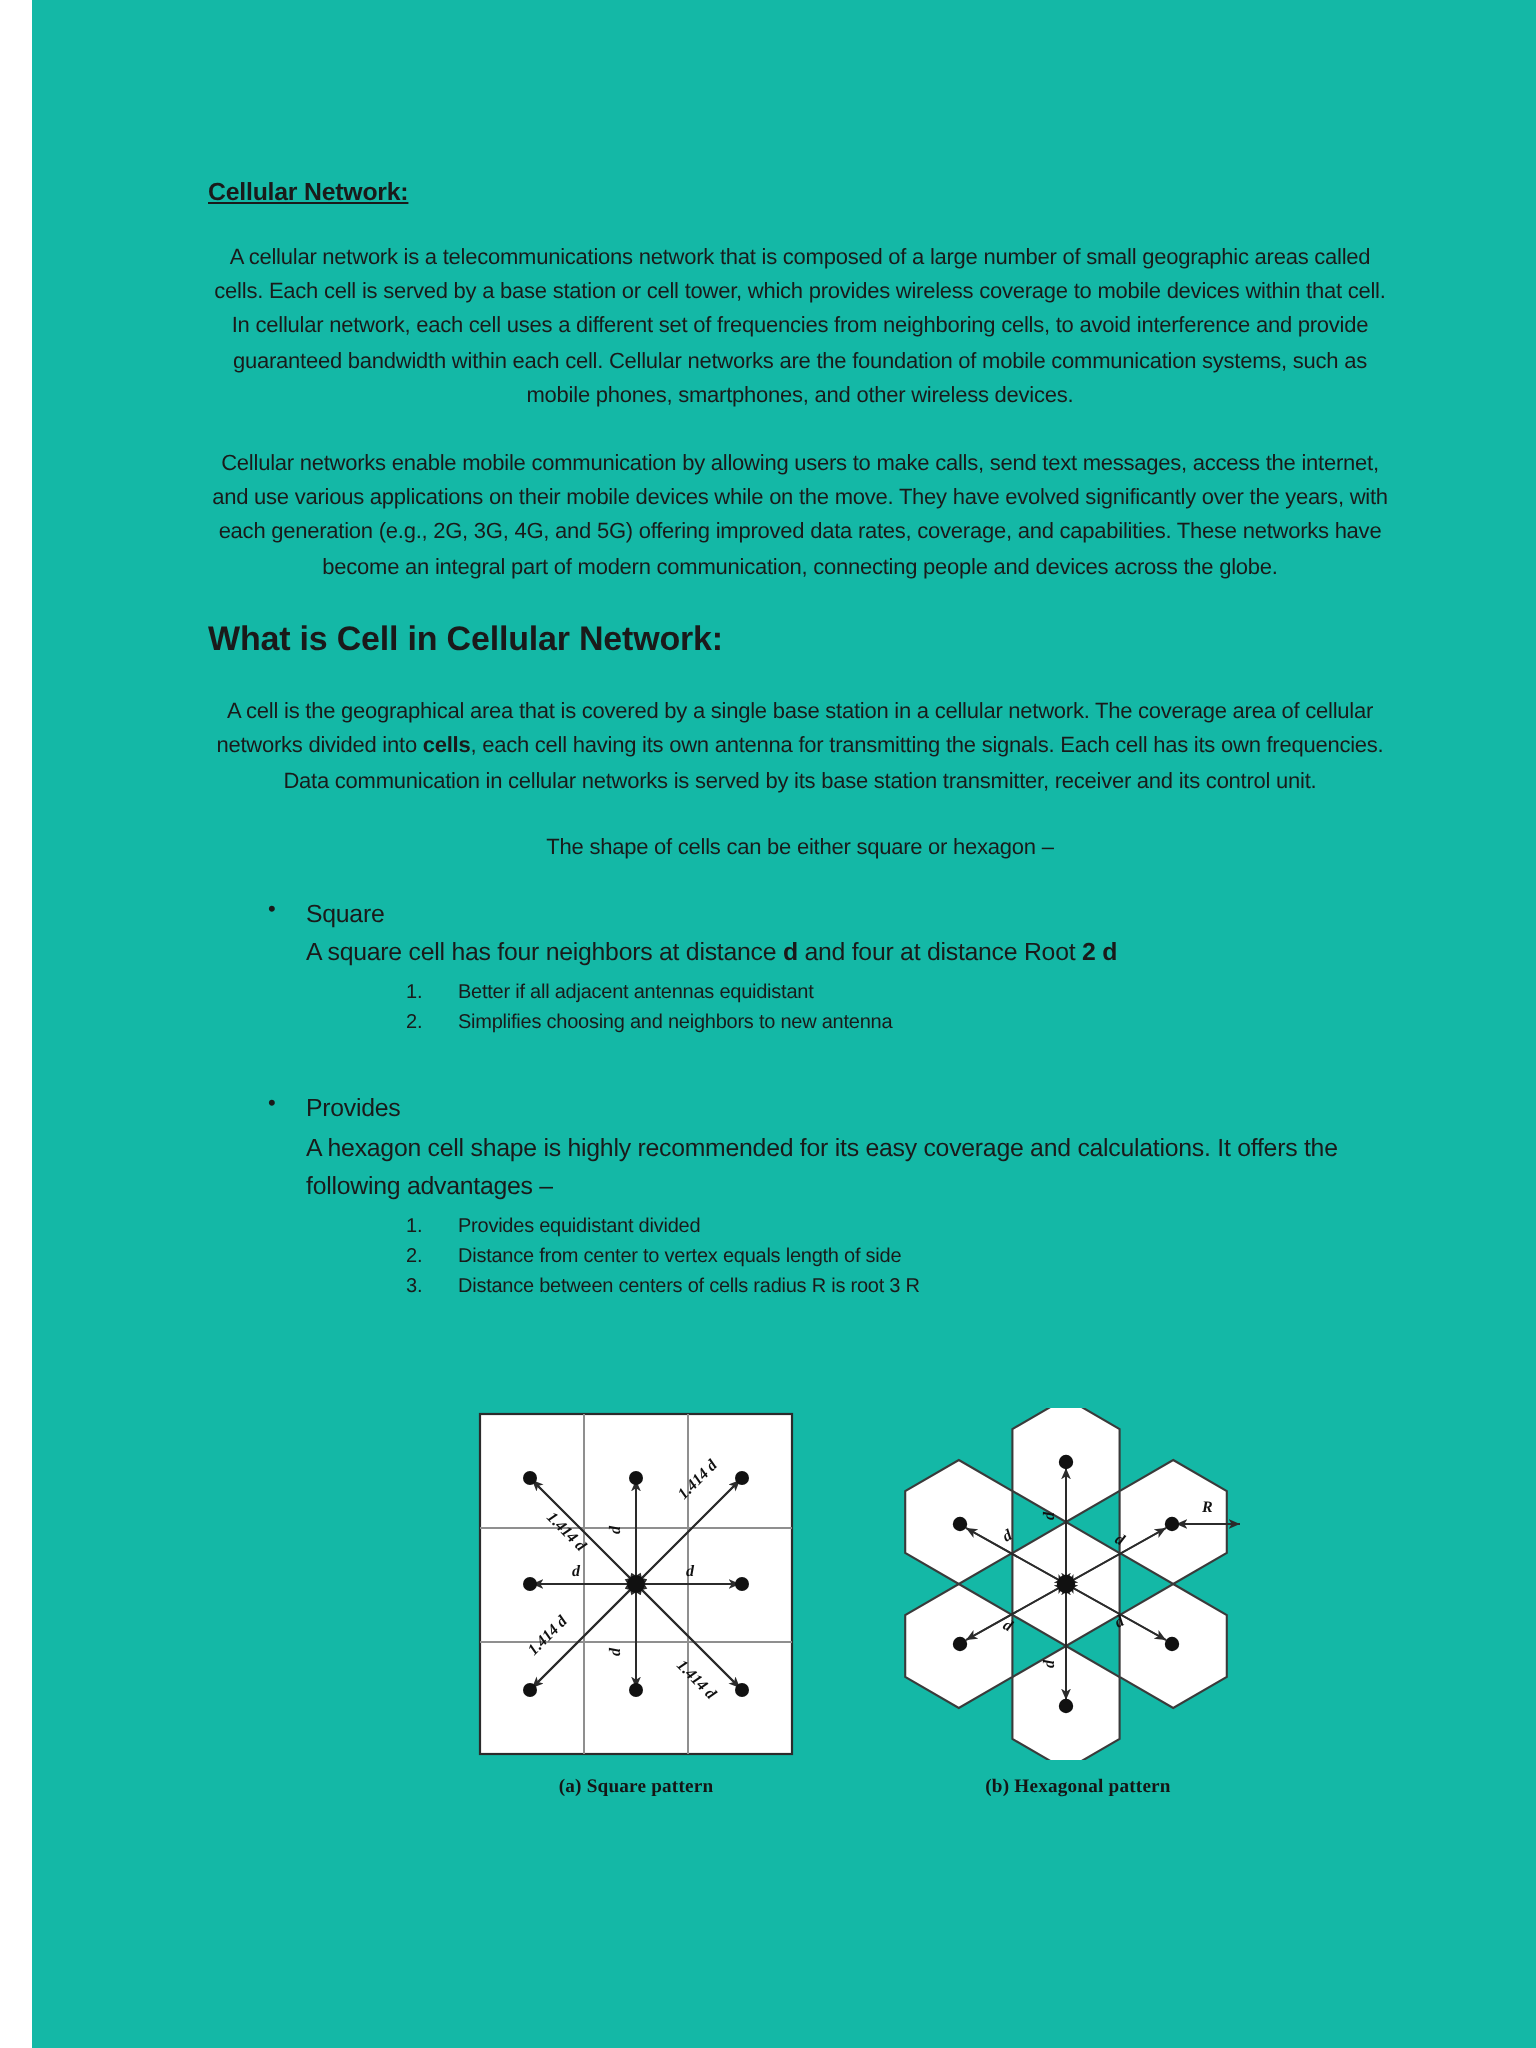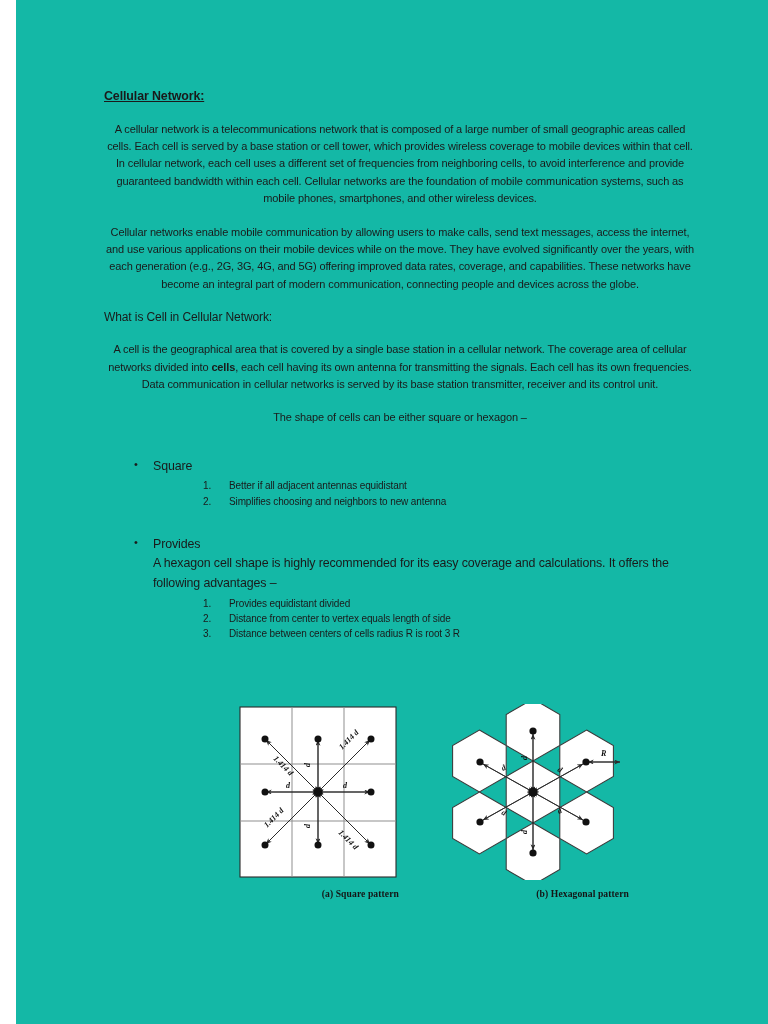--- a/index.html
+++ b/index.html
@@ -39,8 +39,8 @@
     letter-spacing: -0.1px;
   }
   h2.sub-heading {
-    font-size: 12px;
-    font-weight: normal;
+    font-size: 17px;
+    font-weight: bold;
     margin: 0 0 16px 0;
     line-height: 1.35;
     letter-spacing: -0.1px;

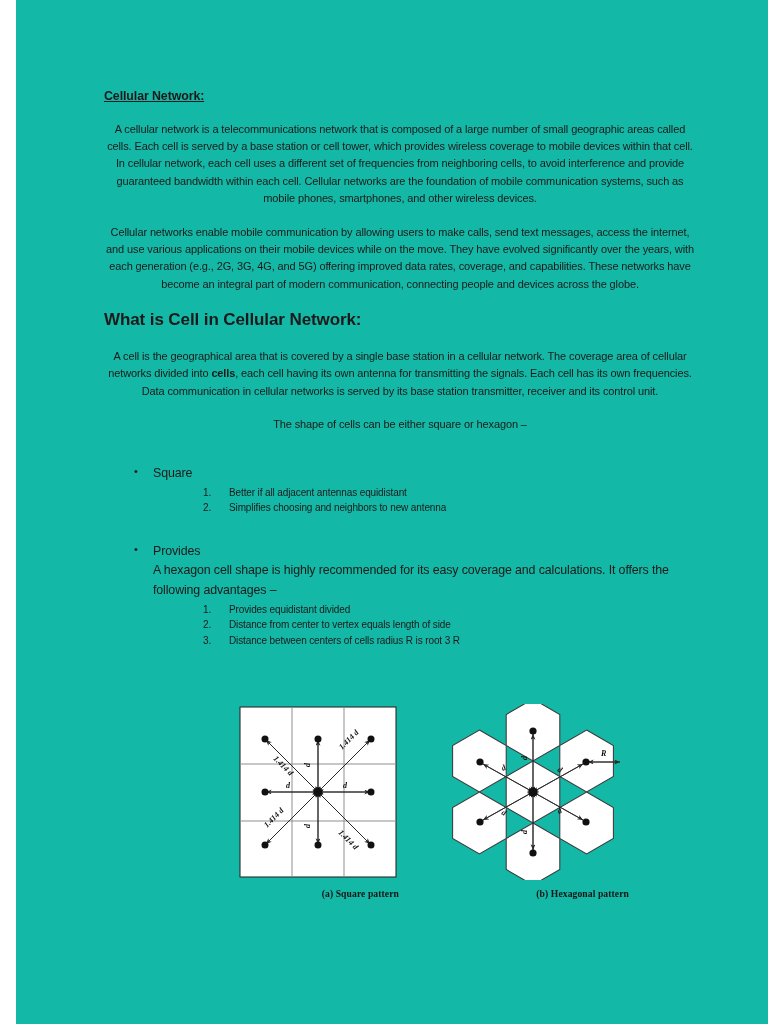--- a/index.html
+++ b/index.html
@@ -52,7 +52,7 @@
     text-align: center;
     letter-spacing: -0.12px;
   }
-  p.para.tight { margin-bottom: 30px; }
+  p.para.tight { margin-bottom: 14px; }
 
   ul.bullets {
     list-style: none;

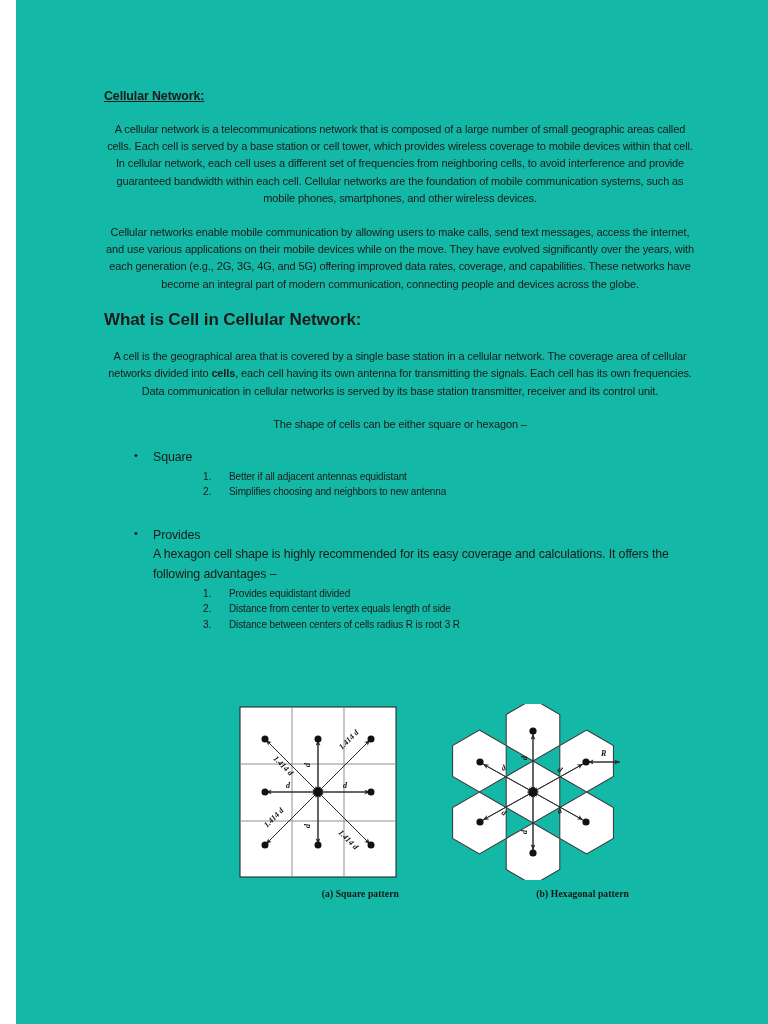--- a/index.html
+++ b/index.html
@@ -148,6 +148,7 @@
 
       <li class="bullet-block">
         <span class="bullet-title">Square</span>
+        <span class="bullet-body"><span>A square cell has four neighbors at distance </span><b>d</b><span> and four at distance Root </span><b>2 d</b></span>
         <ol class="numbers">
           <li>Better if all adjacent antennas equidistant</li>
           <li>Simplifies choosing and neighbors to new antenna</li>

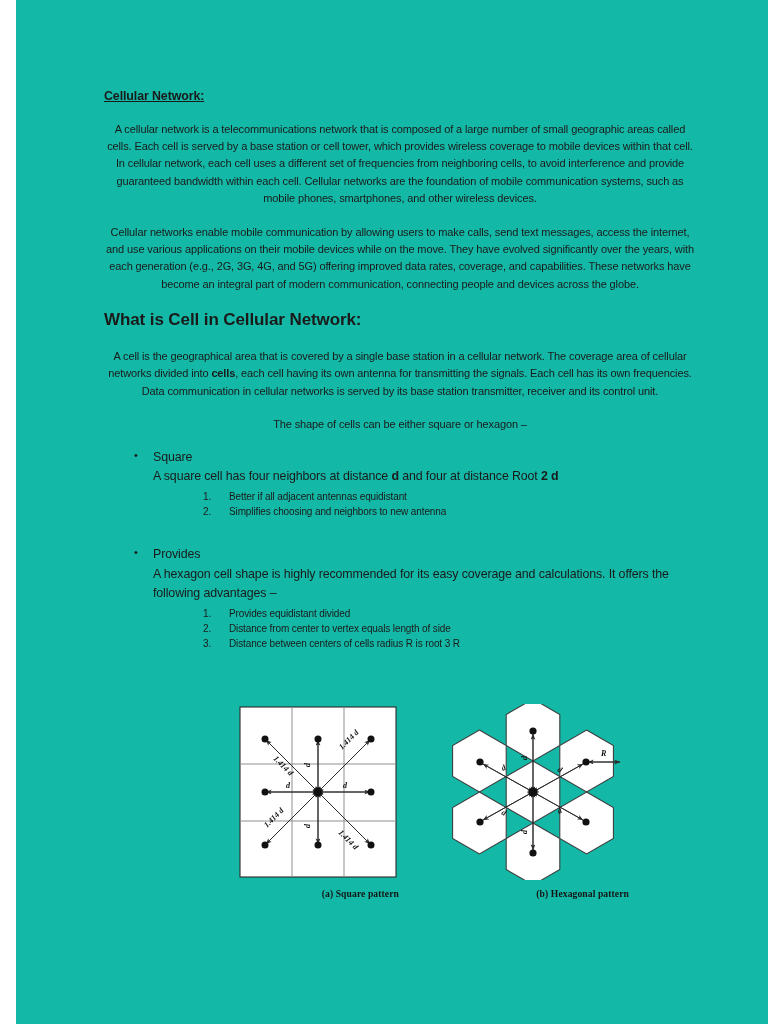--- a/index.html
+++ b/index.html
@@ -120,7 +120,7 @@
     font-weight: bold;
     font-size: 9.6px;
     color: #151515;
-    text-align: right;
+    text-align: center;
     margin-top: 8px;
     letter-spacing: 0.1px;
   }

